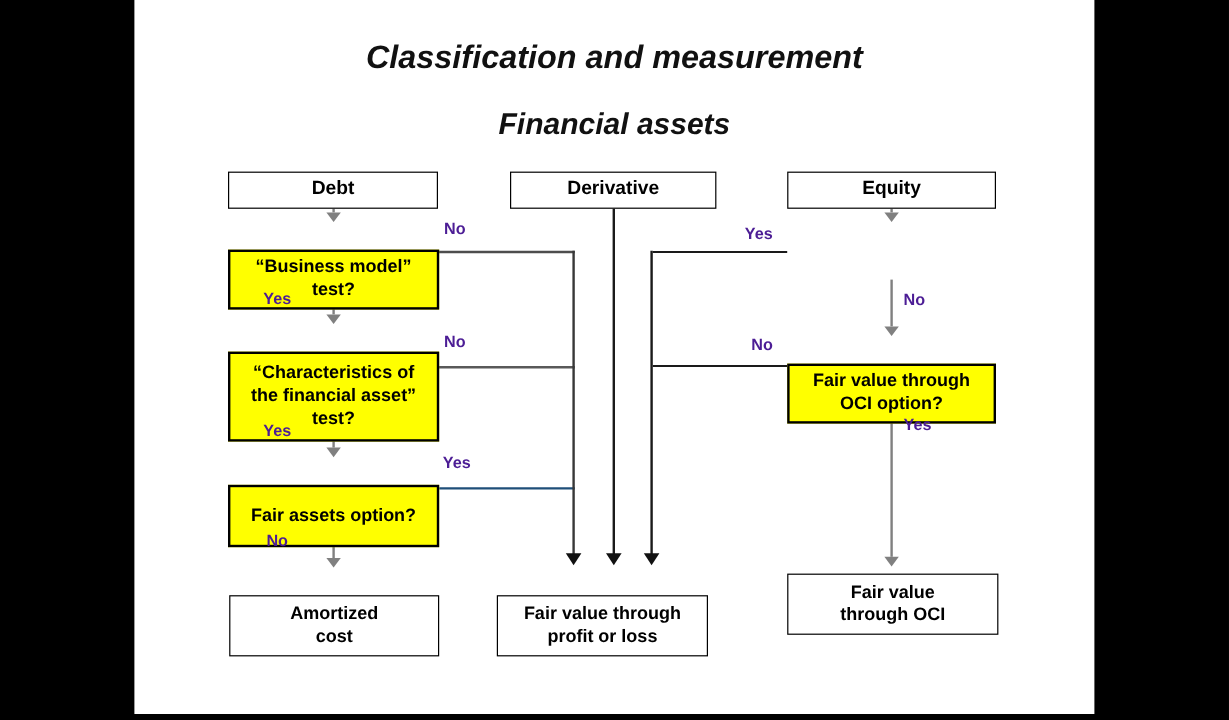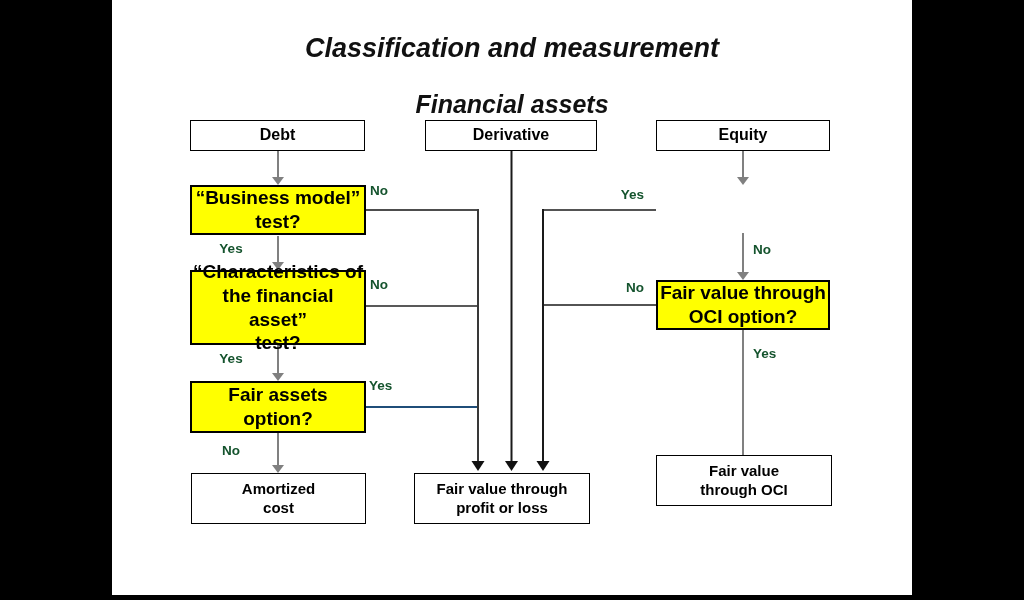--- a/index.html
+++ b/index.html
@@ -45,6 +45,7 @@
     white-space: pre-line;
     line-height: 1.26;
     z-index: 2;
+    margin-top: 23px;
   }
   .box.white  { background: #ffffff; border: 1.5px solid #000; font-size: 15px; }
   .box.header { background: #ffffff; border: 1.5px solid #000; font-size: 16px; }

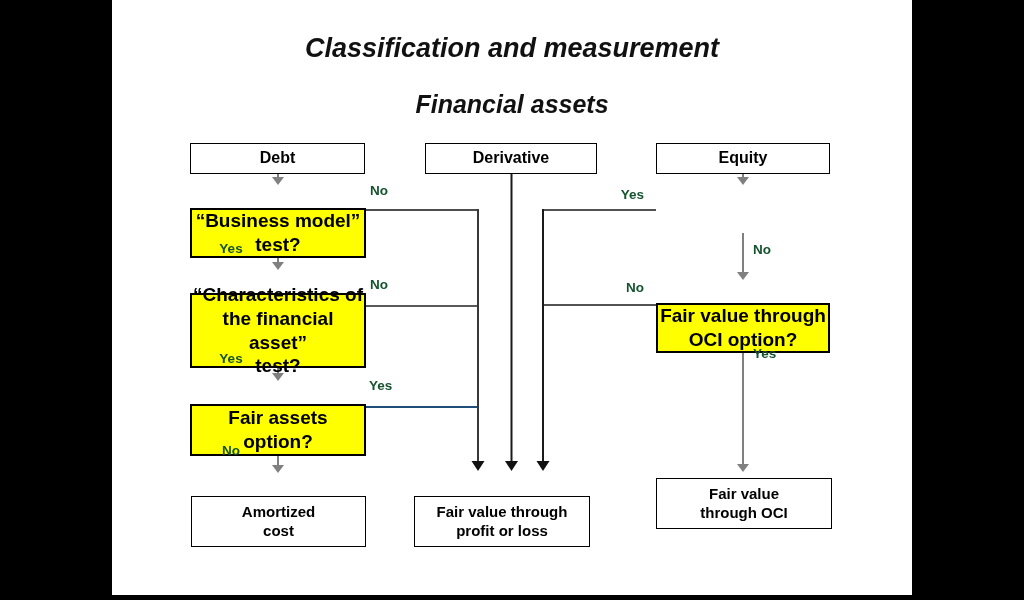--- a/index.html
+++ b/index.html
@@ -55,7 +55,7 @@
     position: absolute;
     font-weight: bold;
     font-size: 13.5px;
-    color: #14532d;
+    color: #4c1d95;
     z-index: 3;
     white-space: nowrap;
   }

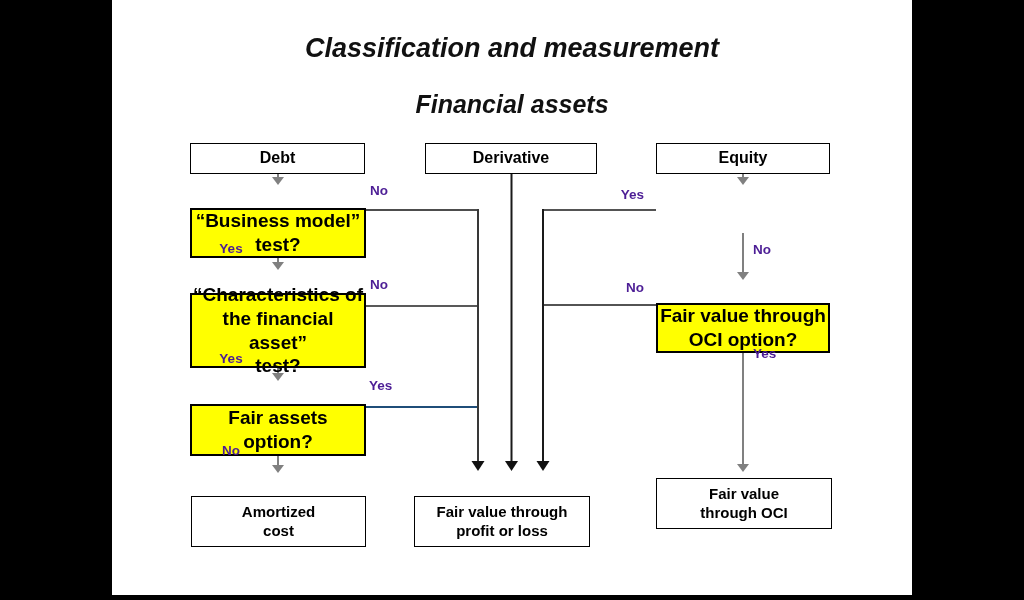--- a/index.html
+++ b/index.html
@@ -49,7 +49,7 @@
   }
   .box.white  { background: #ffffff; border: 1.5px solid #000; font-size: 15px; }
   .box.header { background: #ffffff; border: 1.5px solid #000; font-size: 16px; }
-  .box.yellow { background: #FFFF00; border: 2px solid #000; font-size: 19px; }
+  .box.yellow { background: #FFFF00; border: 2px solid #000; font-size: 15px; }
 
   .edge-label {
     position: absolute;

